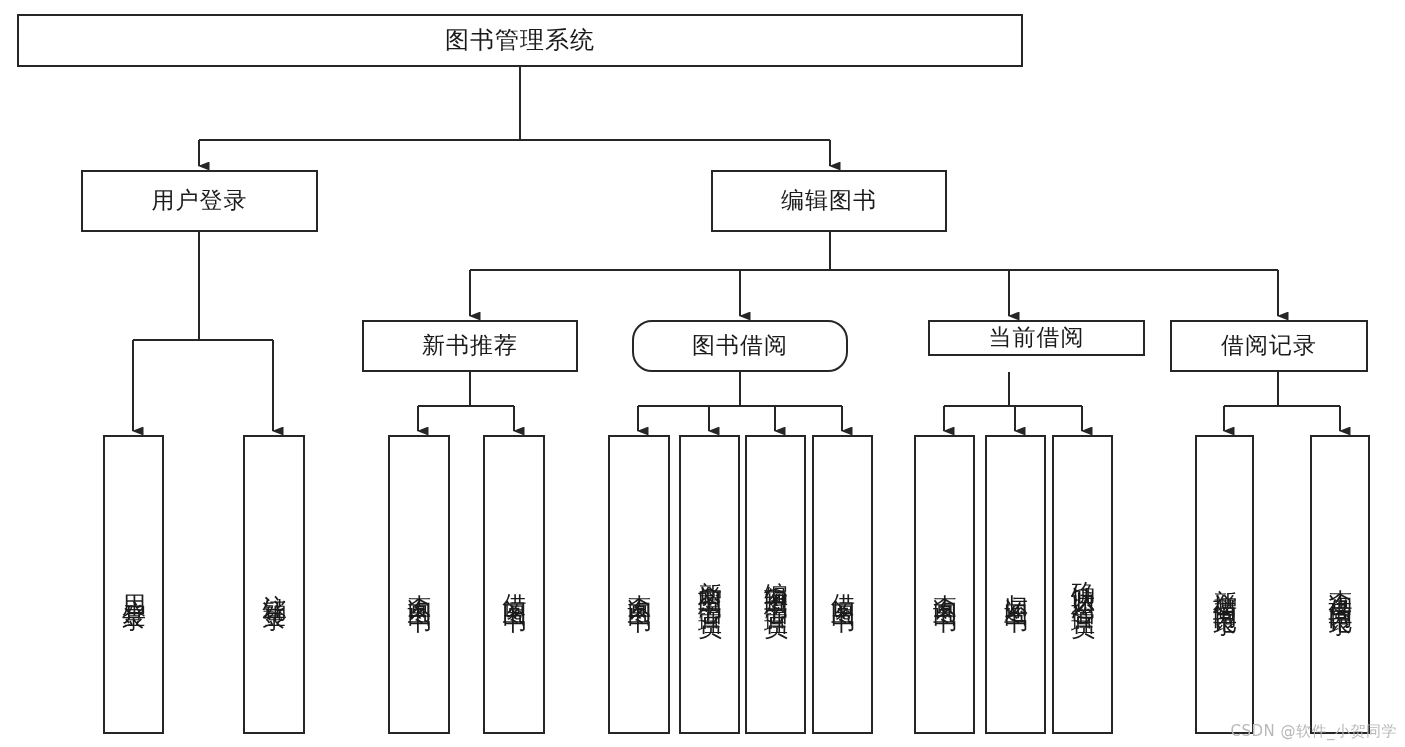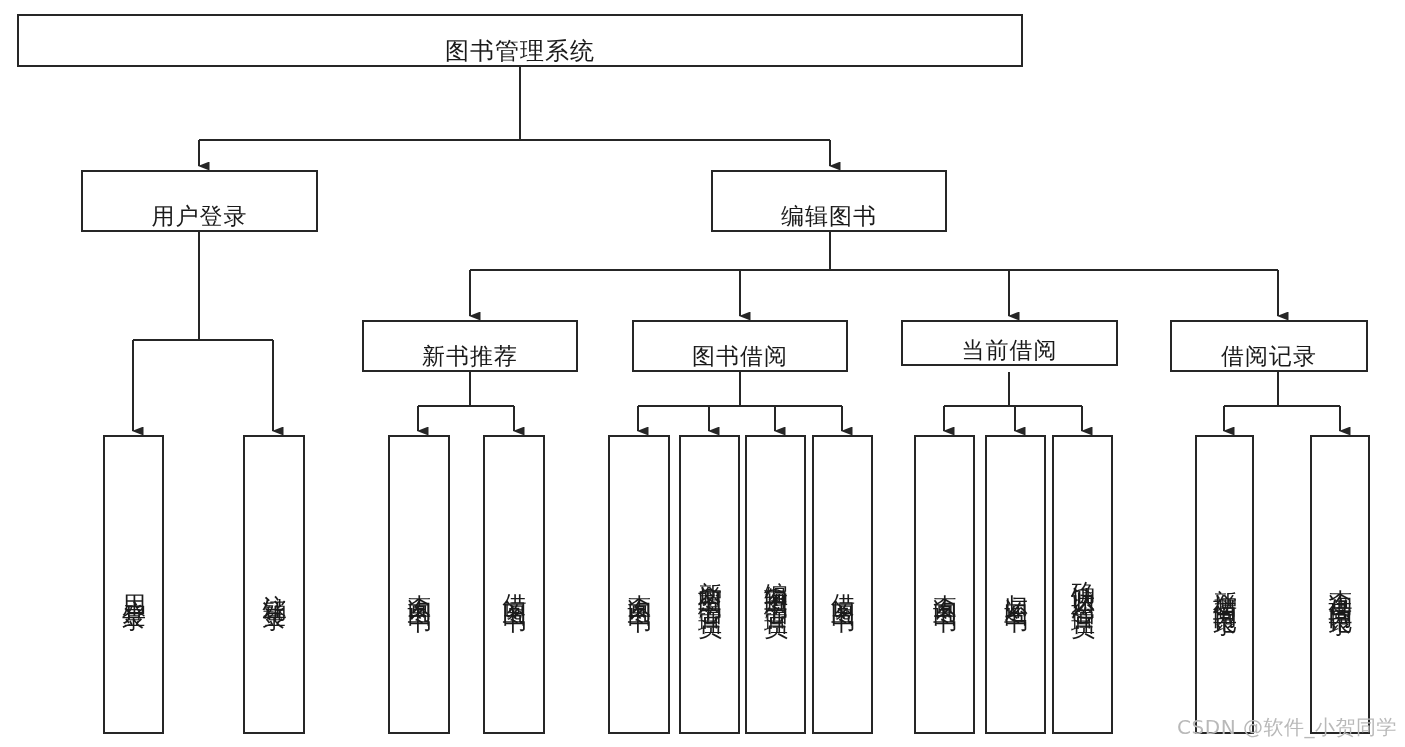--- a/index.html
+++ b/index.html
@@ -20,7 +20,7 @@
     background:#ffffff;
     border:2.5px solid #262626;
     display:flex;
-    align-items:flex-end;
+    align-items:center;
     justify-content:center;
     color:#1a1a1a;
   }

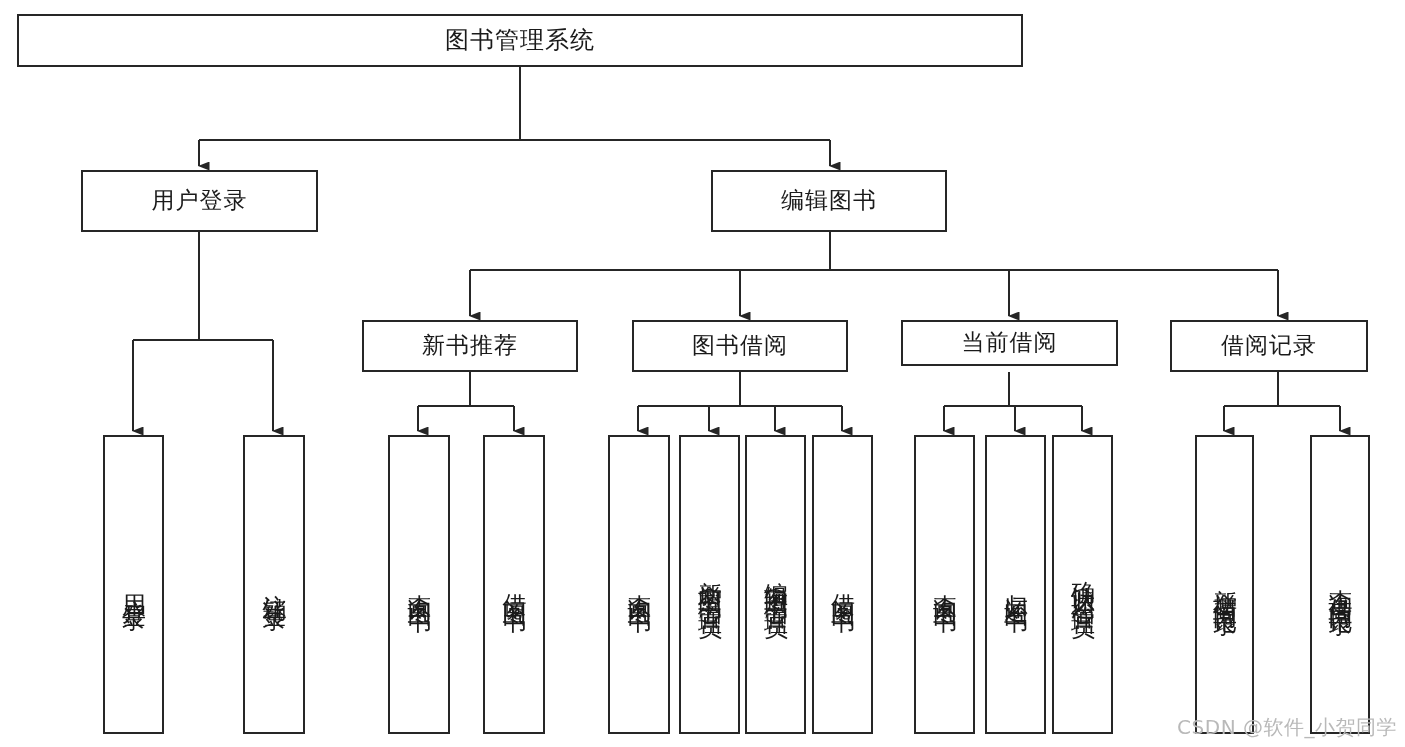--- a/index.html
+++ b/index.html
@@ -128,7 +128,7 @@
   <div class="node h" style="left: 362px; top: 320px; width: 216px; height: 52px;">
     <span class="label">新书推荐</span>
   </div>
-  <div class="node h" style="left: 632px; top: 320px; width: 216px; height: 52px;">
+  <div class="node h" style="left: 632px; top: 320px; width: 216px; height: 52px; border-radius: 20px;">
     <span class="label">图书借阅</span>
   </div>
   <div class="node h" style="left: 901px; top: 320px; width: 217px; height: 46px;">

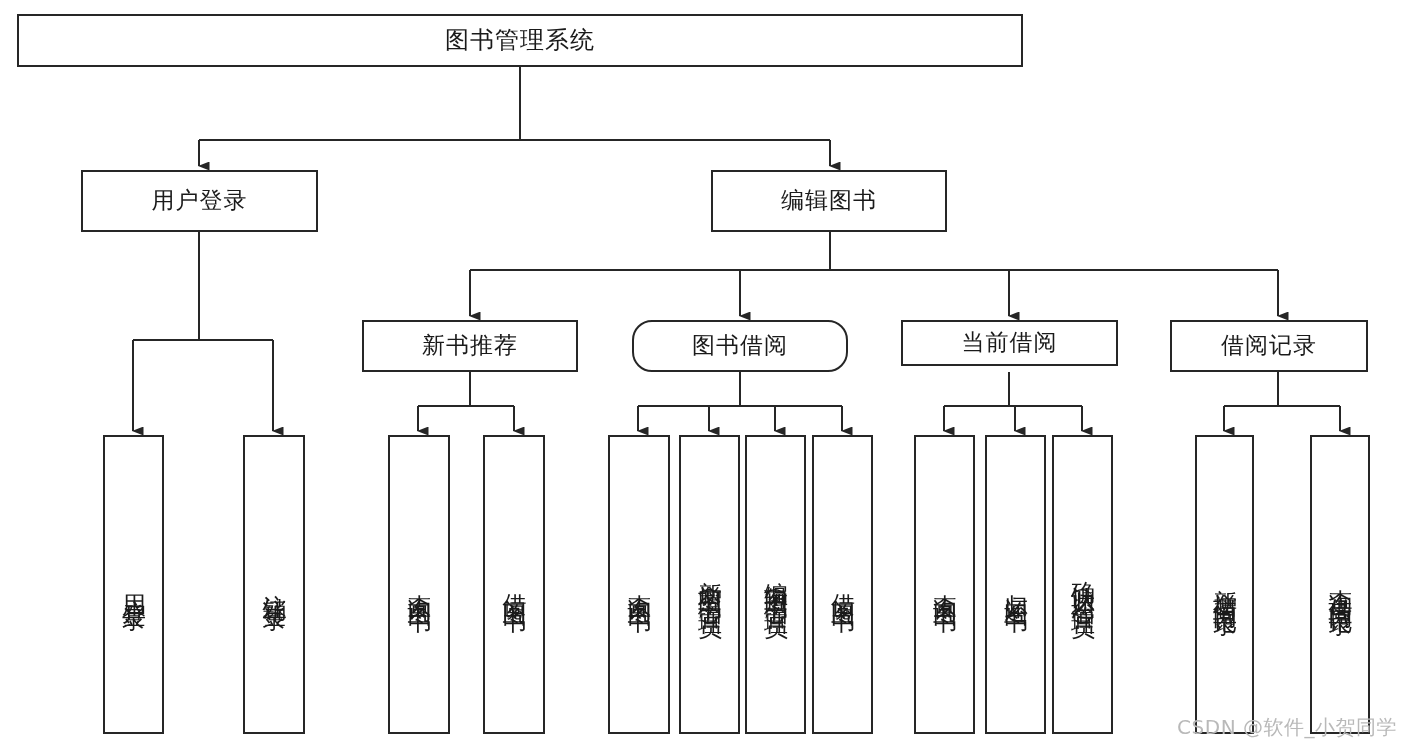--- a/index.html
+++ b/index.html
@@ -131,7 +131,7 @@
   <div class="node h" style="left: 632px; top: 320px; width: 216px; height: 52px; border-radius: 20px;">
     <span class="label">图书借阅</span>
   </div>
-  <div class="node h" style="left: 901px; top: 320px; width: 217px; height: 46px;">
+  <div class="node h" style="left: 928px; top: 320px; width: 217px; height: 36px;">
     <span class="label">当前借阅</span>
   </div>
   <div class="node h" style="left: 1170px; top: 320px; width: 198px; height: 52px;">

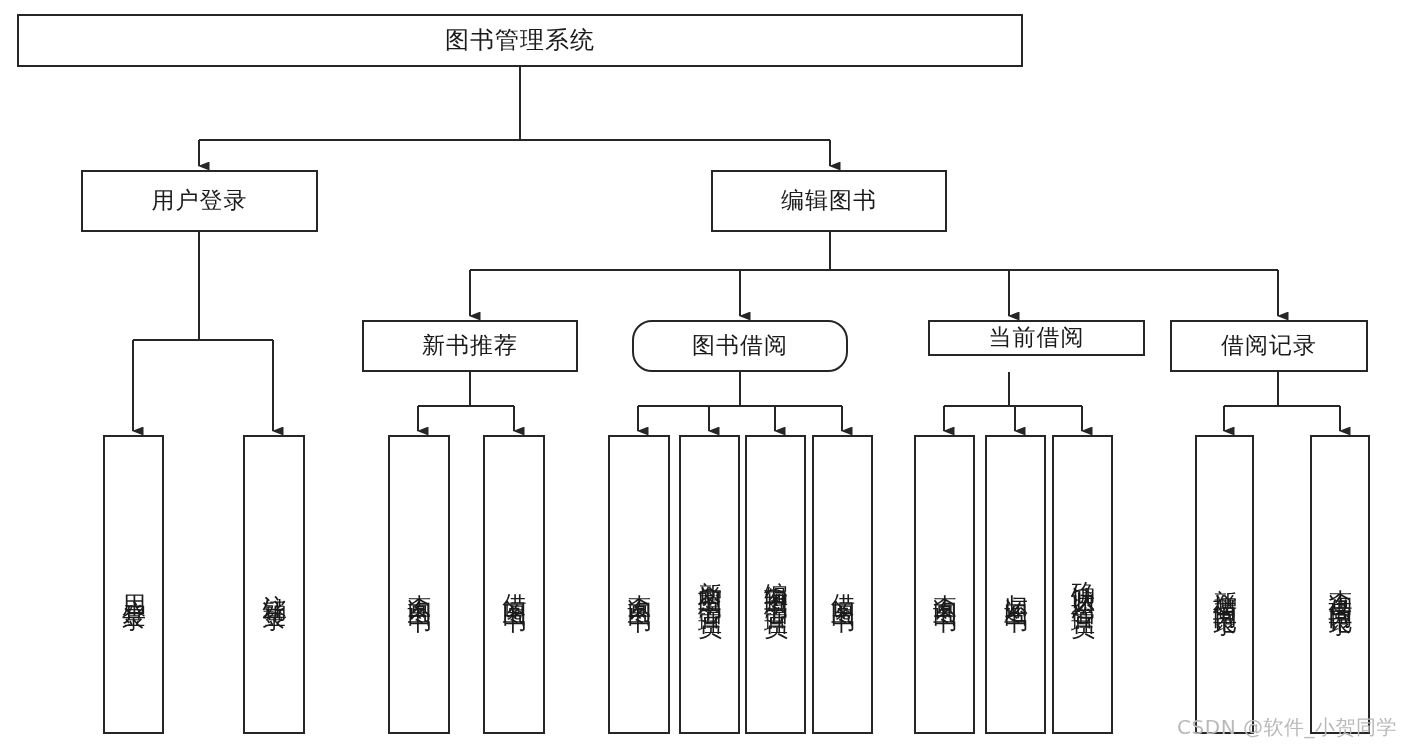--- a/index.html
+++ b/index.html
@@ -52,7 +52,7 @@
     position:absolute;
     right:8px;
     bottom:6px;
-    font-size:20px;
+    font-size:15px;
     color:#b9b9b9;
     letter-spacing:0.5px;
     user-select:none;

